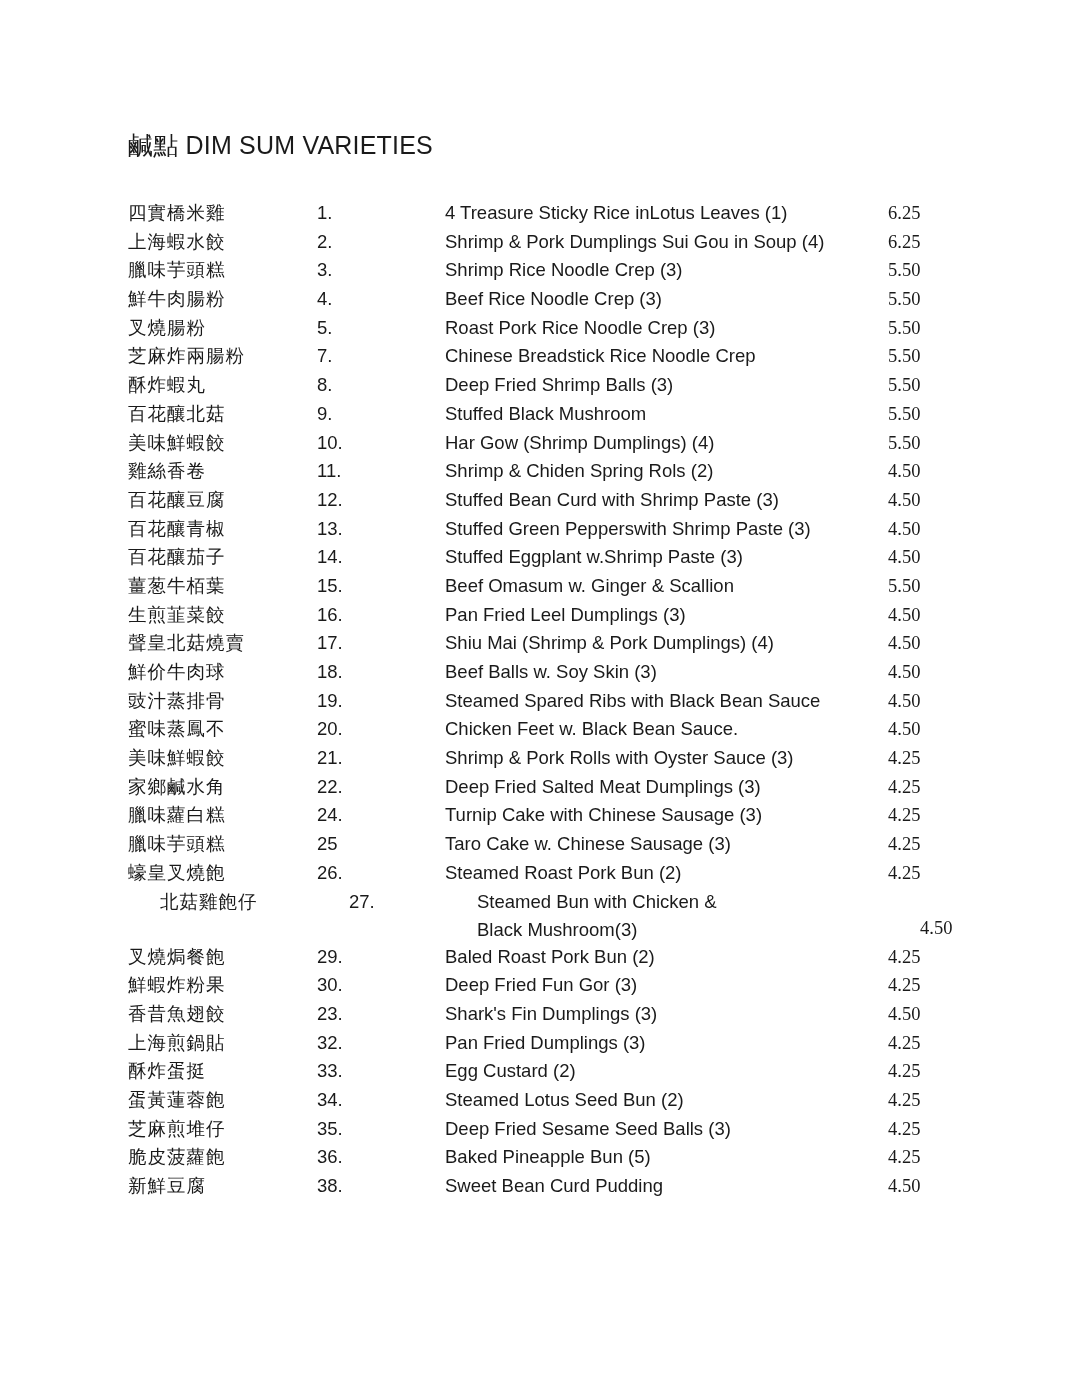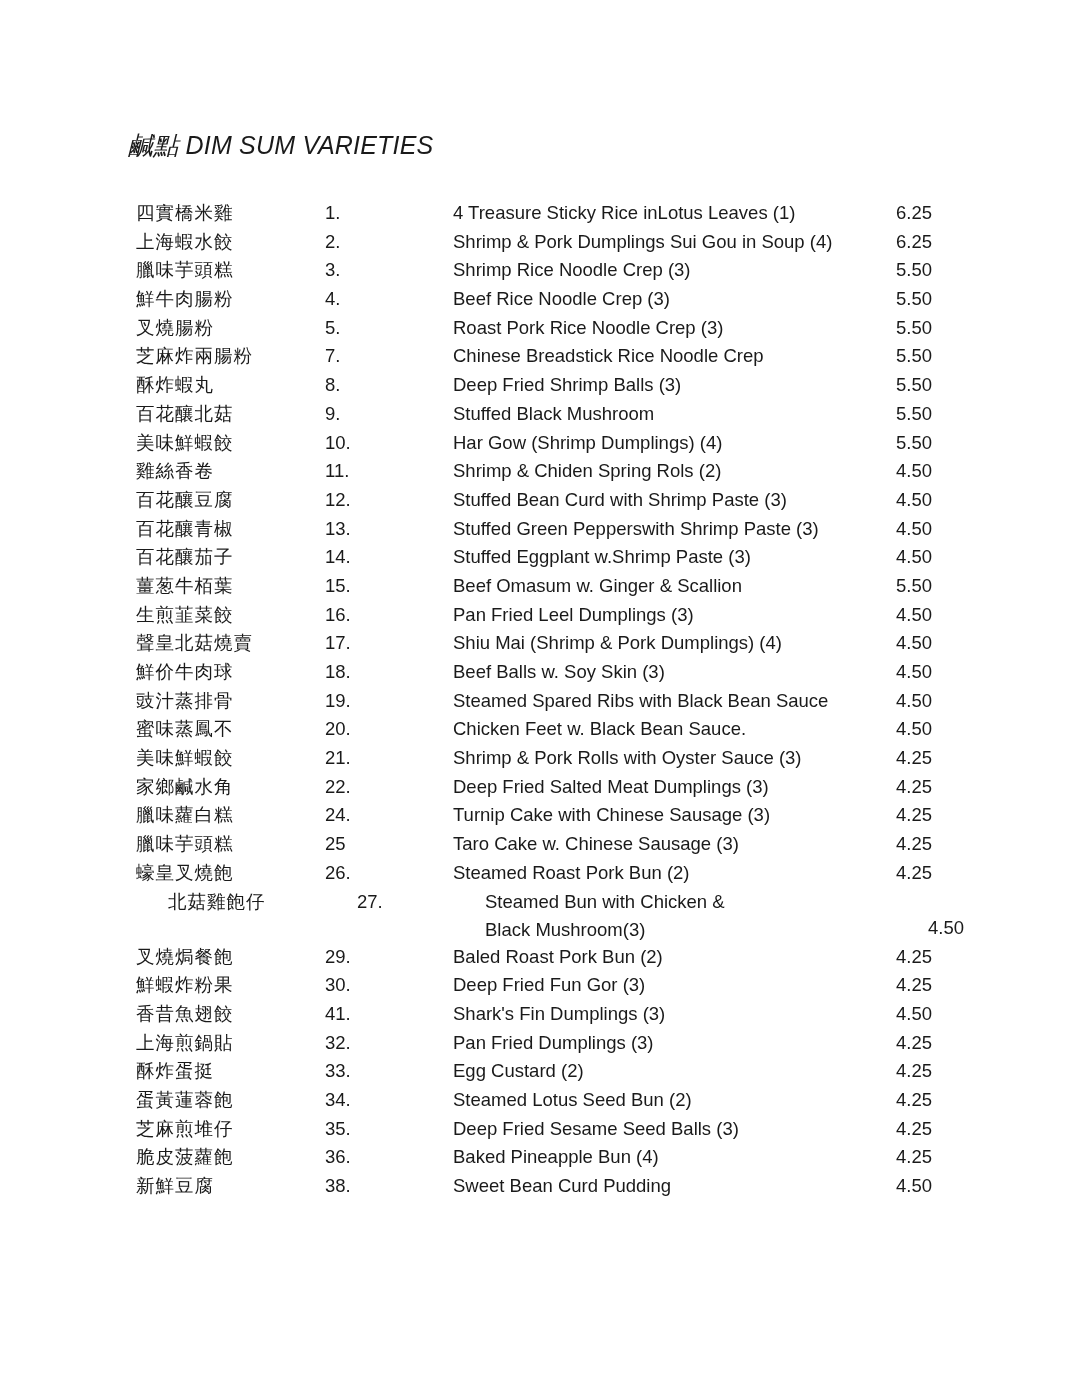--- a/index.html
+++ b/index.html
@@ -5,7 +5,7 @@
   html, body { margin:0; padding:0; background:#ffffff; }
   body { width:1080px; height:1398px; position:relative; overflow:hidden;
          font-family:"Liberation Sans","DejaVu Sans",sans-serif; color:#1a1a1a; }
-  .title { position:absolute; left:128px; top:128px; font-size:25px; line-height:34px; letter-spacing:0.2px;font-style:italic; }
+  .title { position:absolute; left:128px; top:128px; font-size:25px; line-height:34px; letter-spacing:0.2px; }
   .menu { position:absolute; left:136px; top:199px; width:820px; }
   .row { position:relative; height:28.7px; font-size:18.5px; line-height:28.7px; white-space:nowrap; }
   .row.tall { height:55px;margin-left:32px; }

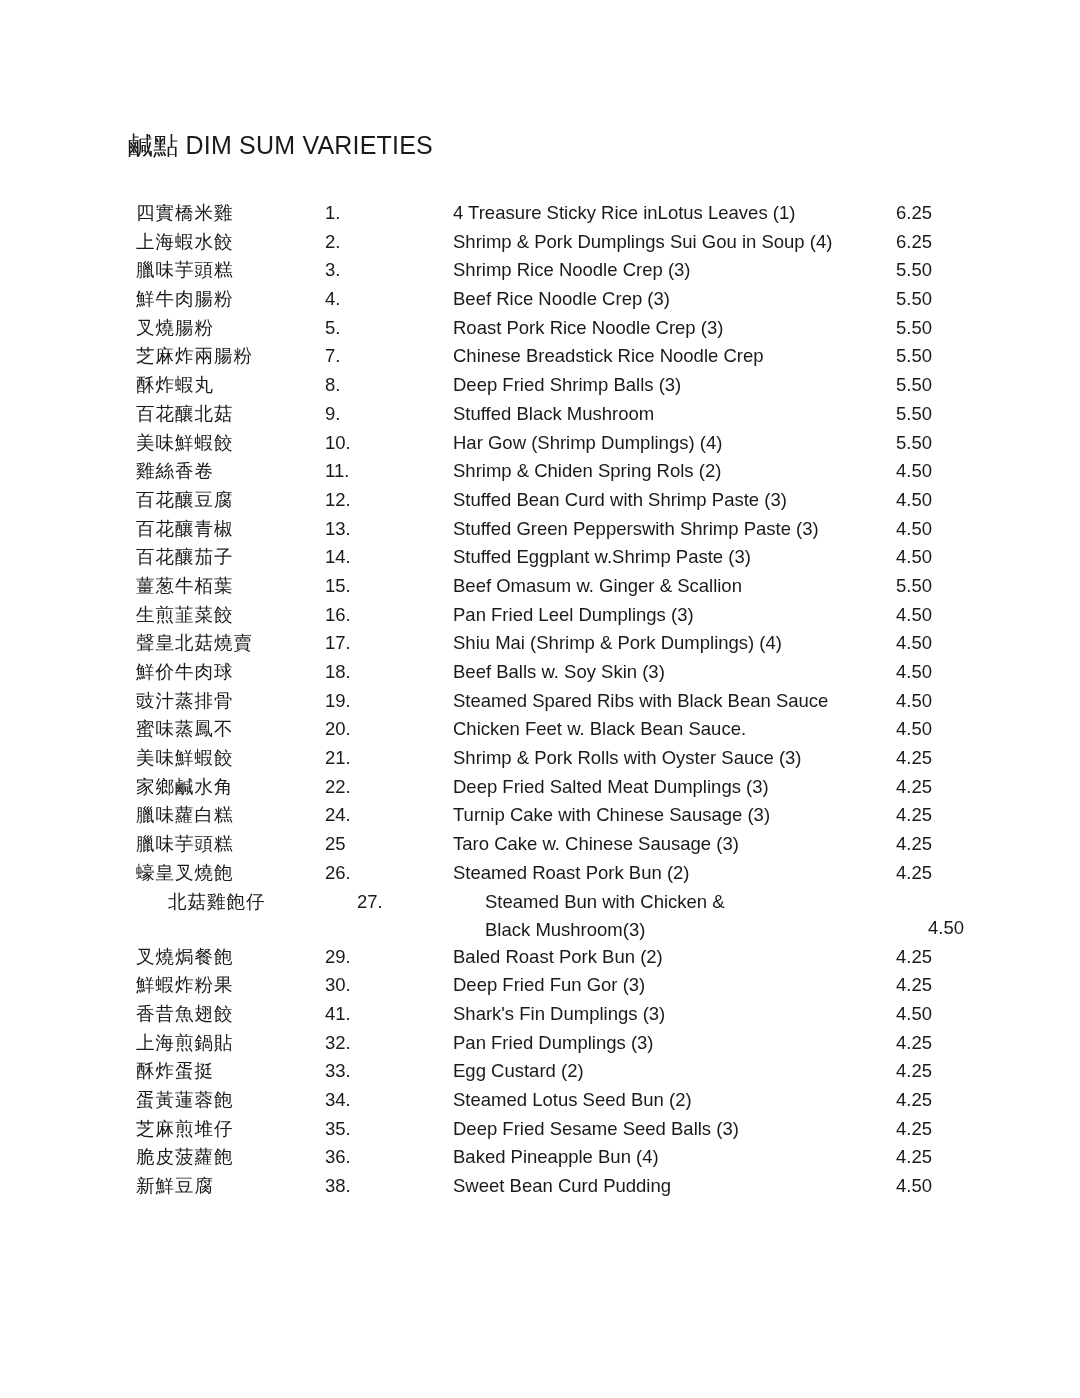--- a/index.html
+++ b/index.html
@@ -6,7 +6,7 @@
   body { width:1080px; height:1398px; position:relative; overflow:hidden;
          font-family:"Liberation Sans","DejaVu Sans",sans-serif; color:#1a1a1a; }
   .title { position:absolute; left:128px; top:128px; font-size:25px; line-height:34px; letter-spacing:0.2px; }
-  .menu { position:absolute; left:136px; top:199px; width:820px; }
+  .menu { position:absolute; left:128px; top:199px; width:820px; }
   .row { position:relative; height:28.7px; font-size:18.5px; line-height:28.7px; white-space:nowrap; }
   .row.tall { height:55px;margin-left:32px; }
   .cn { position:absolute; left:0; top:0; letter-spacing:1px; }

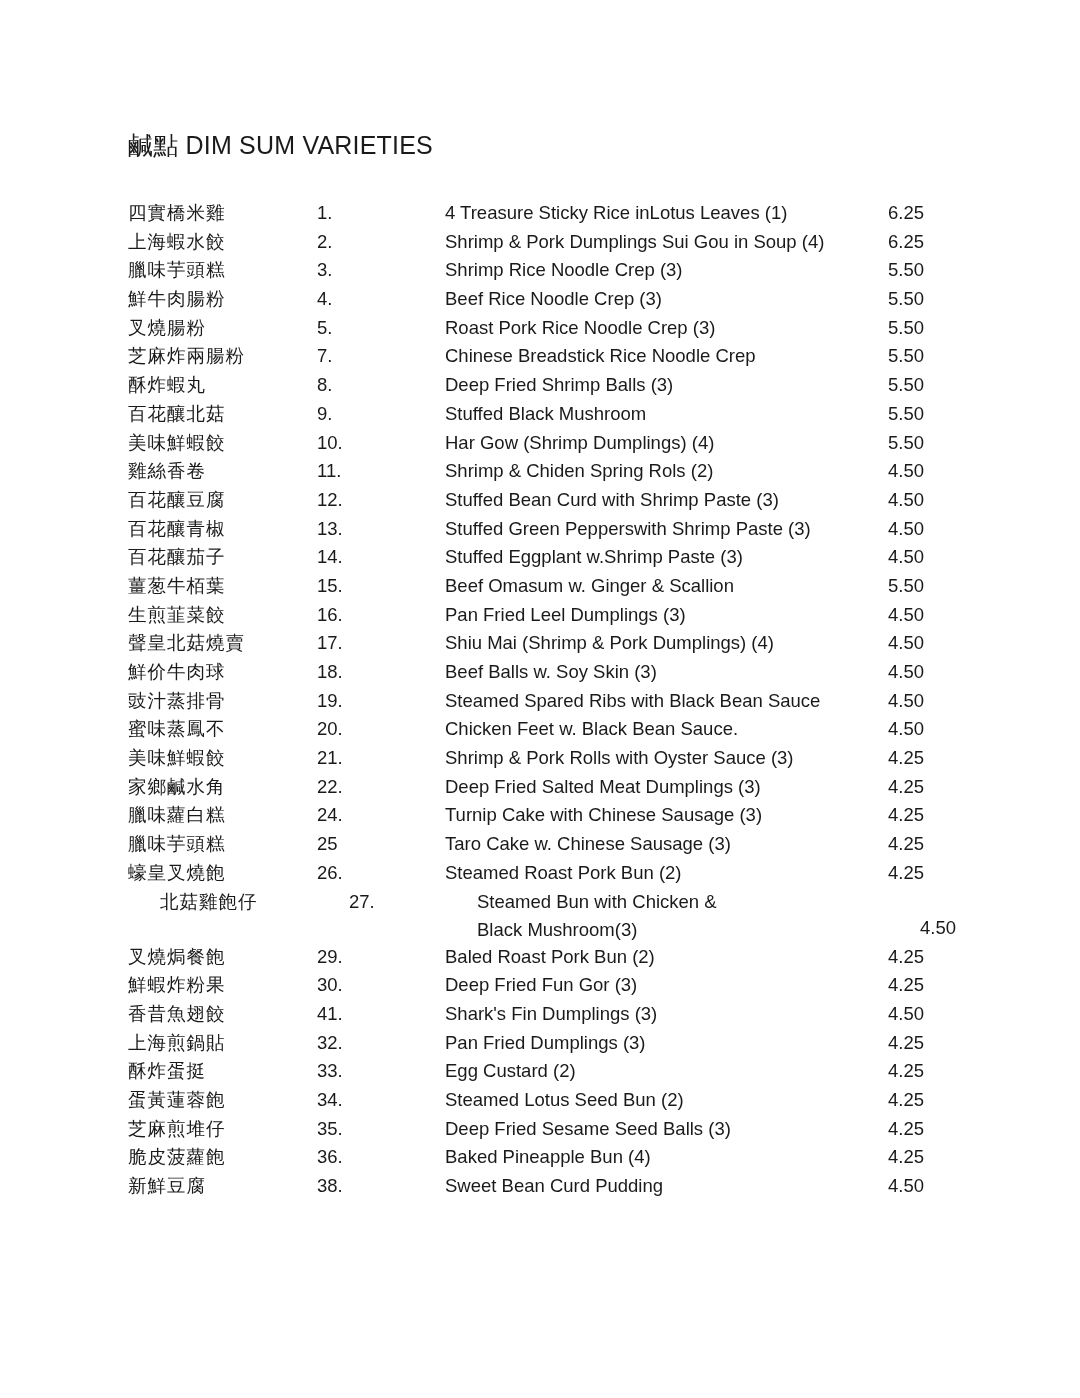--- a/index.html
+++ b/index.html
@@ -13,7 +13,7 @@
   .num { position:absolute; left:189px; top:0; }
   .en { position:absolute; left:317px; top:0; }
   .en .l2 { display:block; }
-  .price { position:absolute; left:760px; top:0; }
+  .price { position:absolute; left:760px; top:0;font-family:Liberation Serif, serif; }
   .row.tall .price { top:26.5px; }
 </style>
 </head>

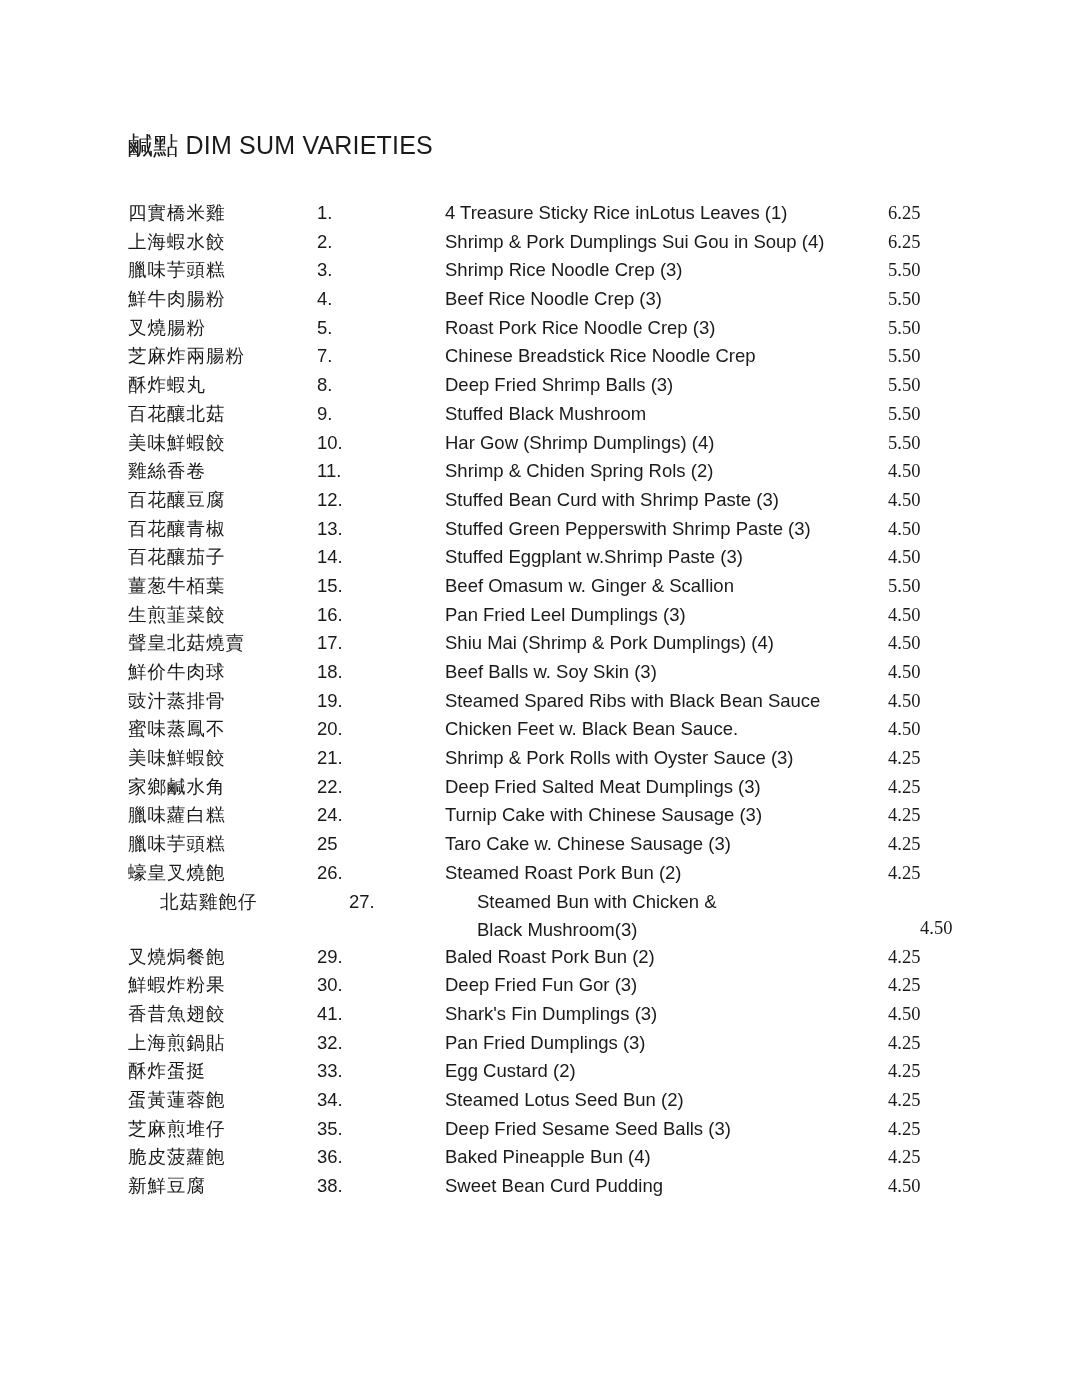--- a/index.html
+++ b/index.html
@@ -189,7 +189,7 @@
     </div>
   <div class="row">
       <span class="cn">香昔魚翅餃</span>
-      <span class="num">41.</span>
+      <span class="num">23.</span>
       <span class="en">Shark's Fin Dumplings (3)</span>
       <span class="price">4.50</span>
     </div>

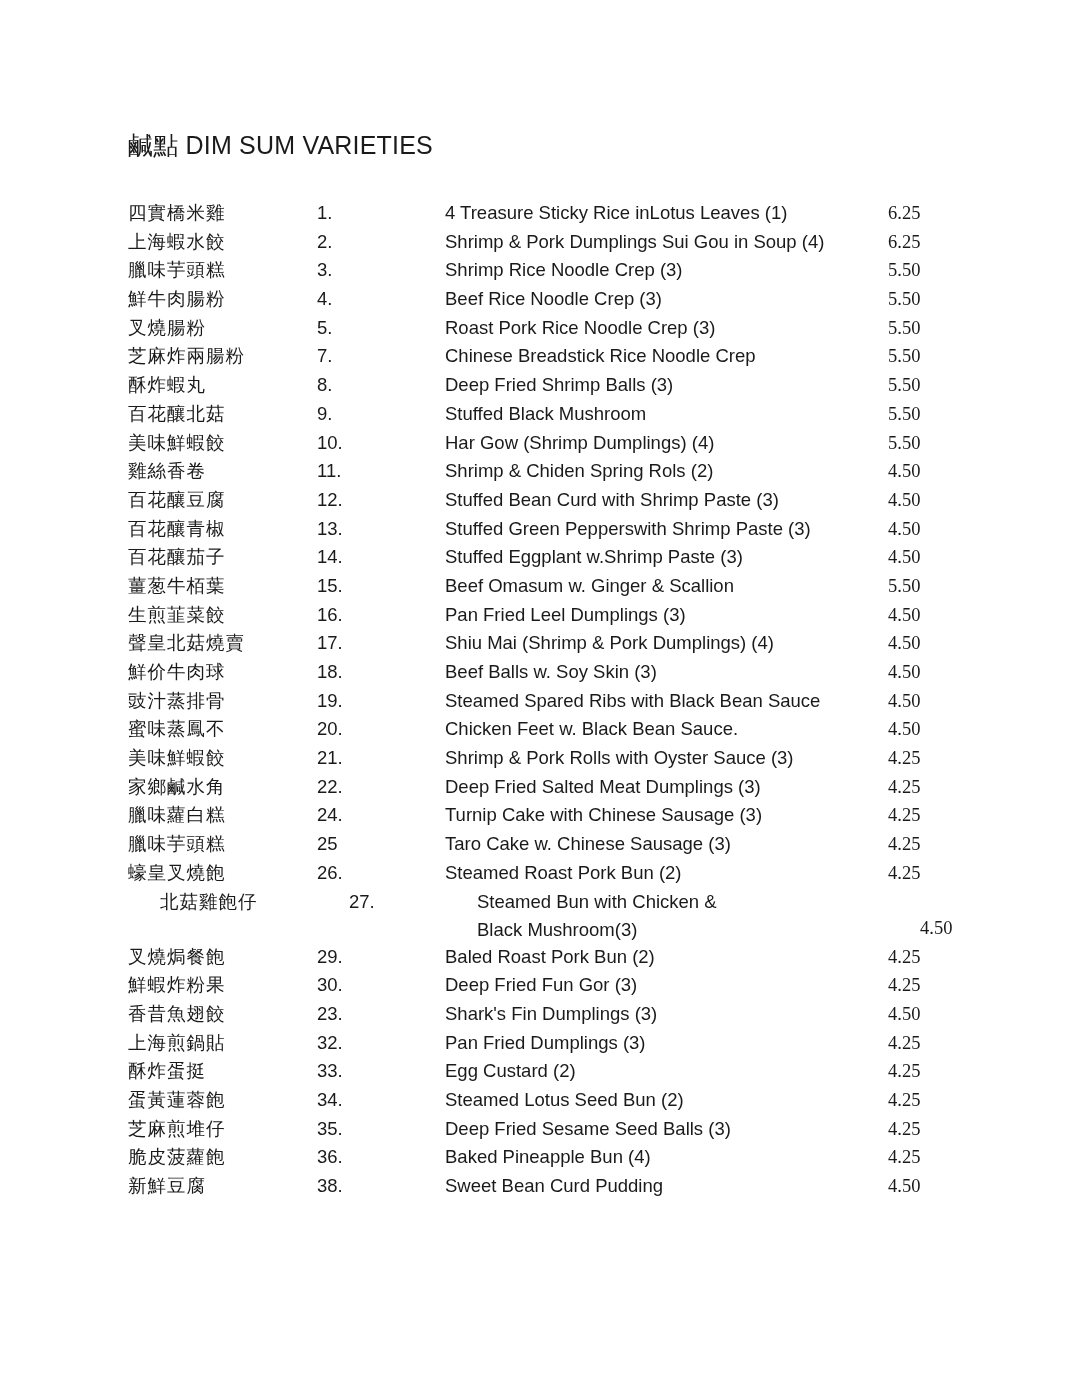--- a/index.html
+++ b/index.html
@@ -220,7 +220,7 @@
   <div class="row">
       <span class="cn">脆皮菠蘿飽</span>
       <span class="num">36.</span>
-      <span class="en">Baked Pineapple Bun (4)</span>
+      <span class="en">Baked Pineapple Bun (5)</span>
       <span class="price">4.25</span>
     </div>
   <div class="row">

